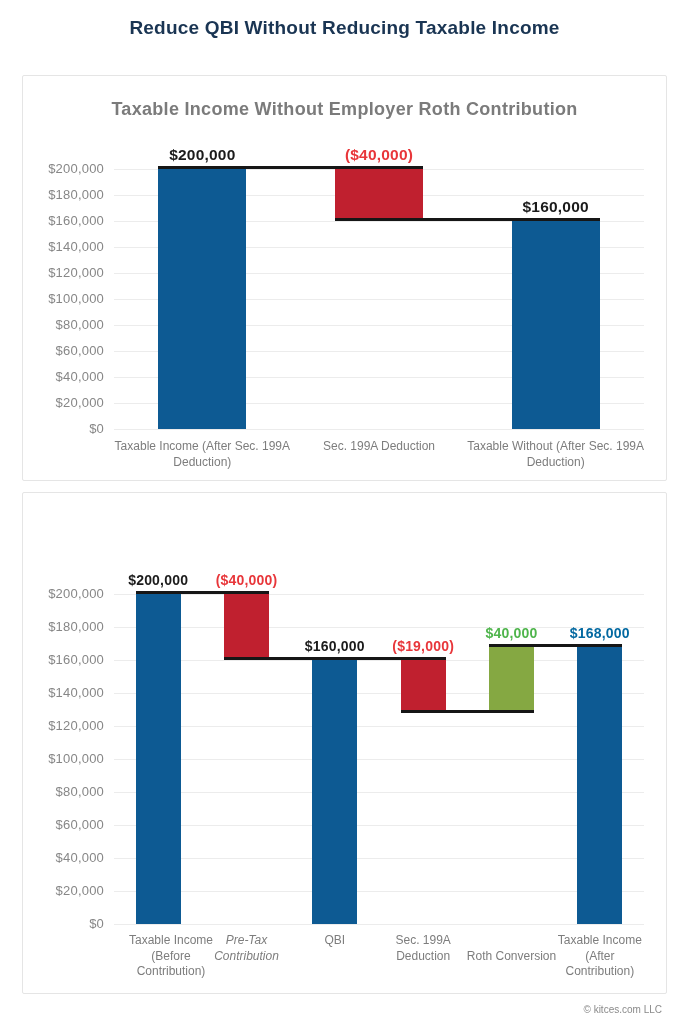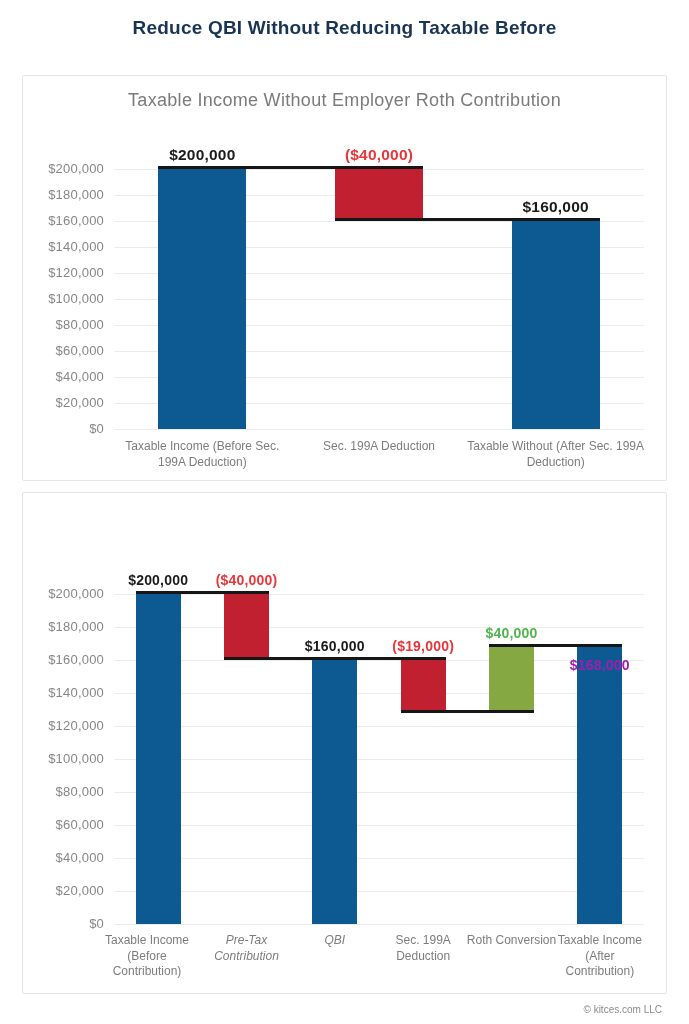--- a/index.html
+++ b/index.html
@@ -50,7 +50,7 @@
 <body>
 
 <div class="page-title">
-  <div>Reduce QBI Without Reducing Taxable Before</div>
+  <div>Reduce QBI Without Reducing Taxable Income</div>
 </div>
 
 <div class="chart-card" id="card-0">

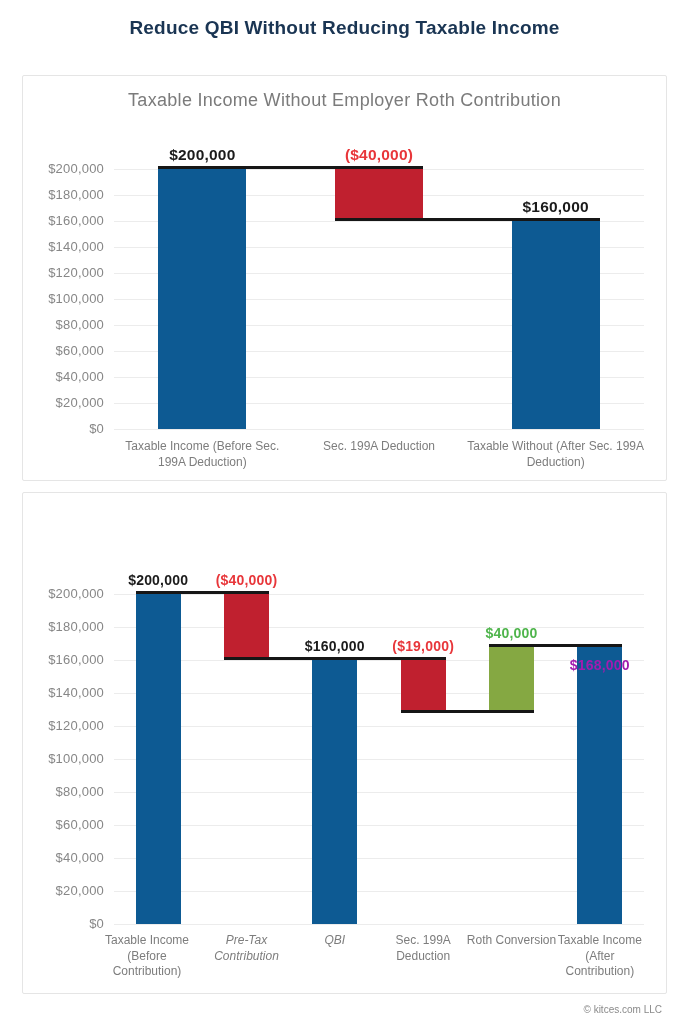--- a/index.html
+++ b/index.html
@@ -20,7 +20,7 @@
   #card-1 { top:492px; height:500px; }
   .chart-title {
     position:absolute; left:0; width:100%; text-align:center;
-    color:#7b7b7b; font-size:18px; font-weight:400; letter-spacing:0.3px;
+    color:#7b7b7b; font-size:18px; font-weight:700; letter-spacing:0.3px;margin-top:9px;
   }
   #card-0 .chart-title { top:14px; }
   #card-1 .chart-title { top:33px; }

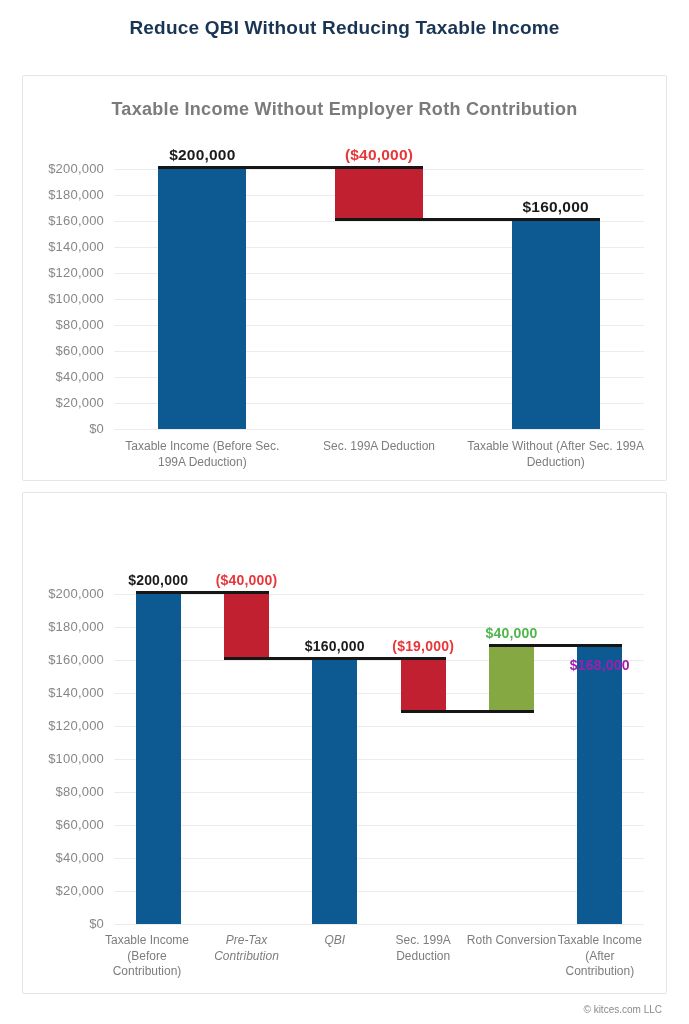--- a/index.html
+++ b/index.html
@@ -80,7 +80,7 @@
       <div class="ytick" style="left: 0px; top: 345px; width: 81px;">$0</div>
       <div class="bar" style="left: 135.333px; top: 93px; width: 88px; height: 260px; background: rgb(13, 90, 147);"></div>
       <div class="value-label" style="left: 89.3333px; top: 70px; width: 180px; color: rgb(27, 27, 27);">$200,000</div>
-      <div class="xtick" style="left: 89.3333px; top: 363px; width: 180px;">Taxable Income (Before Sec. 199A Deduction)</div>
+      <div class="xtick" style="left: 89.3333px; top: 363px; width: 180px;">Taxable Income (After Sec. 199A Deduction)</div>
       <div class="bar" style="left: 312px; top: 93px; width: 88px; height: 52px; background: rgb(192, 32, 47);"></div>
       <div class="value-label" style="left: 266px; top: 70px; width: 180px; color: rgb(232, 54, 58);">($40,000)</div>
       <div class="xtick" style="left: 266px; top: 363px; width: 180px;">Sec. 199A Deduction</div>

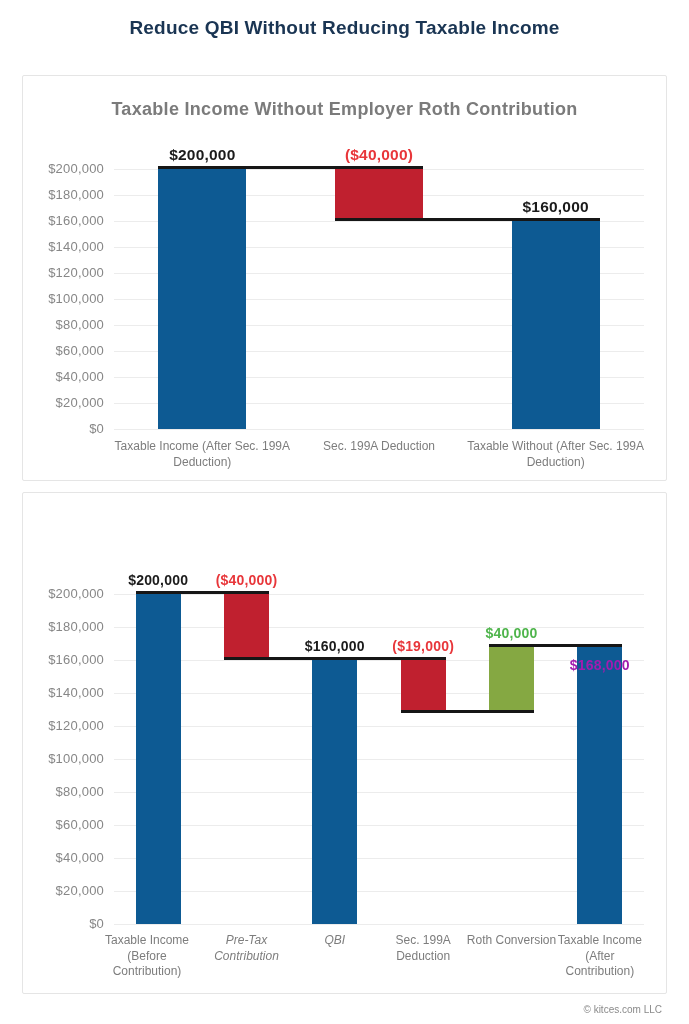--- a/index.html
+++ b/index.html
@@ -132,7 +132,7 @@
       <div class="value-label" style="left: 398.5px; top: 131.8px; width: 180px; color: rgb(79, 181, 76);">$40,000</div>
       <div class="xtick" style="left: 442.5px; top: 440px; width: 92px;">Roth Conversion</div>
       <div class="bar" style="left: 554.333px; top: 153.8px; width: 45px; height: 277.2px; background: rgb(13, 90, 147);"></div>
-      <div class="value-label" style="left: 486.833px; top: 131.8px; width: 180px; color: #a21caf; margin-top: 32px;">$168,000</div>
+      <div class="value-label" style="left: 486.833px; top: 131.8px; width: 180px; color: #0369a1;">$168,000</div>
       <div class="xtick" style="left: 530.833px; top: 440px; width: 92px;">Taxable Income (After Contribution)</div>
       <div class="connector" style="left: 112.667px; top: 98px; width: 133.333px; background: rgb(22, 22, 22);"></div>
       <div class="connector" style="left: 201px; top: 164px; width: 221.667px; background: rgb(22, 22, 22);"></div>

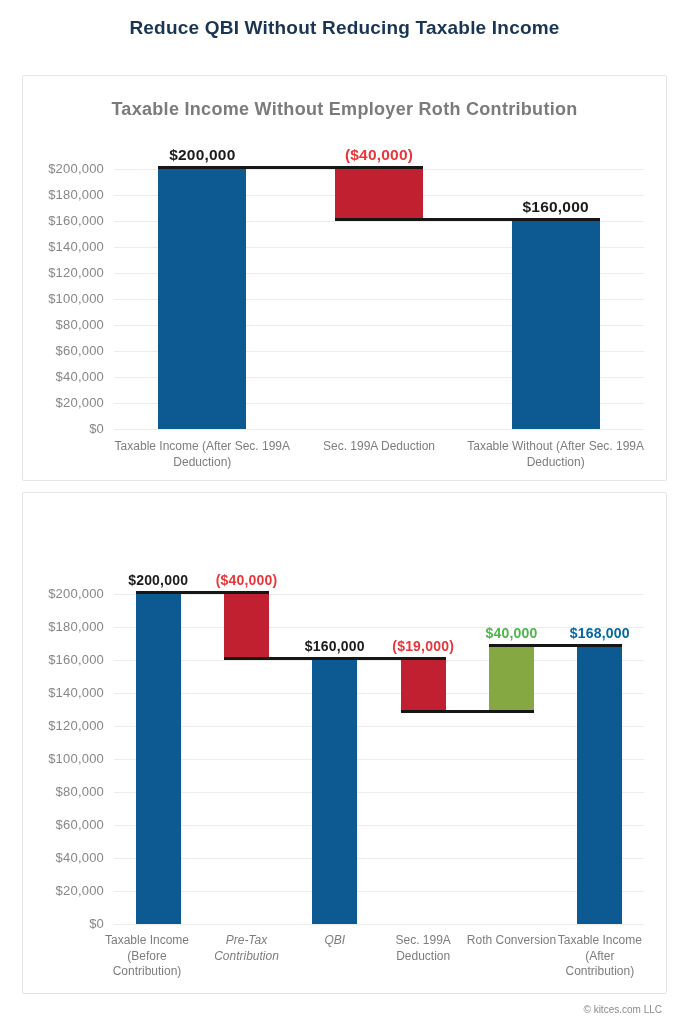--- a/index.html
+++ b/index.html
@@ -118,7 +118,7 @@
       <div class="ytick" style="left: 0px; top: 423px; width: 81px;">$0</div>
       <div class="bar" style="left: 112.667px; top: 101px; width: 45px; height: 330px; background: rgb(13, 90, 147);"></div>
       <div class="value-label" style="left: 45.1667px; top: 79px; width: 180px; color: rgb(27, 27, 27);">$200,000</div>
-      <div class="xtick" style="left: 78px; top: 440px; width: 92px;">Taxable Income (Before Contribution)</div>
+      <div class="xtick" style="left: 102px; top: 440px; width: 92px;">Taxable Income (Before Contribution)</div>
       <div class="bar" style="left: 201px; top: 101px; width: 45px; height: 66px; background: rgb(192, 32, 47);"></div>
       <div class="value-label" style="left: 133.5px; top: 79px; width: 180px; color: rgb(232, 54, 58);">($40,000)</div>
       <div class="xtick" style="left: 177.5px; top: 440px; width: 92px; font-style: italic;">Pre-Tax Contribution</div>

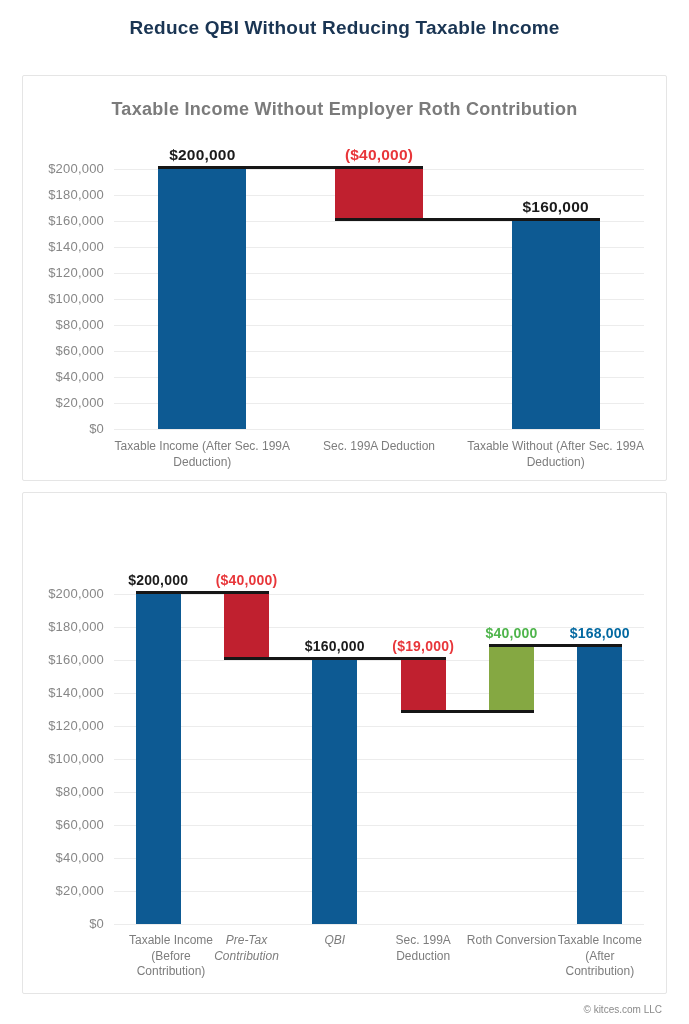--- a/index.html
+++ b/index.html
@@ -124,7 +124,7 @@
       <div class="xtick" style="left: 177.5px; top: 440px; width: 92px; font-style: italic;">Pre-Tax Contribution</div>
       <div class="bar" style="left: 289.333px; top: 167px; width: 45px; height: 264px; background: rgb(13, 90, 147);"></div>
       <div class="value-label" style="left: 221.833px; top: 145px; width: 180px; color: rgb(27, 27, 27);">$160,000</div>
-      <div class="xtick" style="left: 265.833px; top: 440px; width: 92px; font-style: italic;">QBI</div>
+      <div class="xtick" style="left: 265.833px; top: 440px; width: 92px;">QBI</div>
       <div class="bar" style="left: 377.667px; top: 167px; width: 45px; height: 52.8px; background: rgb(192, 32, 47);"></div>
       <div class="value-label" style="left: 310.167px; top: 145px; width: 180px; color: rgb(232, 54, 58);">($19,000)</div>
       <div class="xtick" style="left: 354.167px; top: 440px; width: 92px;">Sec. 199A Deduction</div>

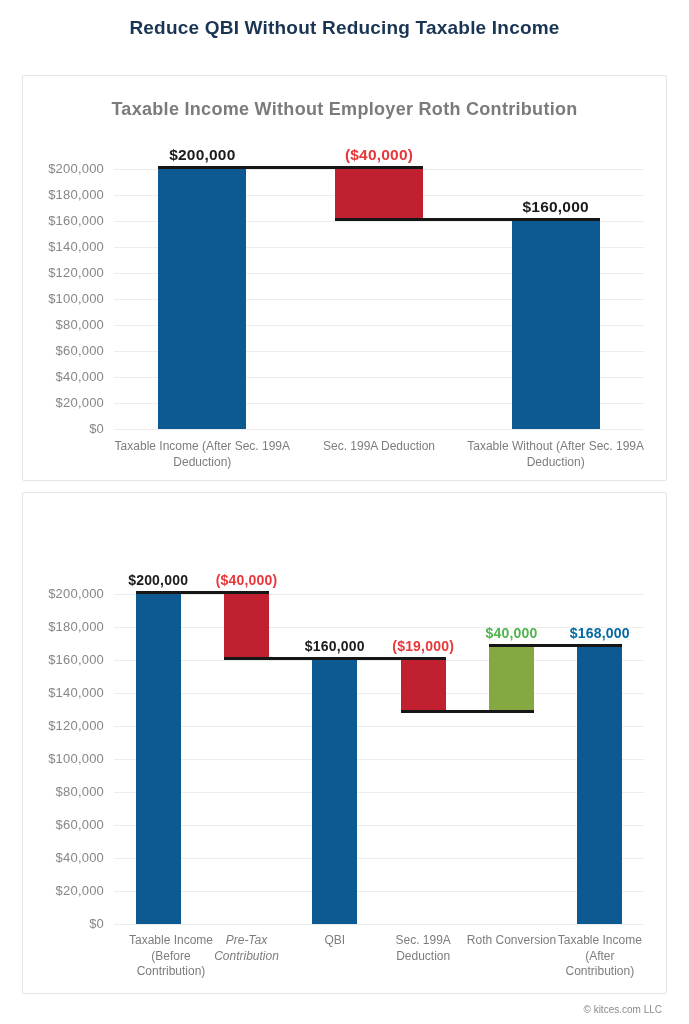--- a/index.html
+++ b/index.html
@@ -130,7 +130,7 @@
       <div class="xtick" style="left: 354.167px; top: 440px; width: 92px;">Sec. 199A Deduction</div>
       <div class="bar" style="left: 466px; top: 153.8px; width: 45px; height: 66px; background: rgb(133, 168, 66);"></div>
       <div class="value-label" style="left: 398.5px; top: 131.8px; width: 180px; color: rgb(79, 181, 76);">$40,000</div>
-      <div class="xtick" style="left: 442.5px; top: 440px; width: 92px;">Roth Conversion</div>
+      <div class="xtick" style="left: 442.5px; top: 456px; width: 92px;">Roth Conversion</div>
       <div class="bar" style="left: 554.333px; top: 153.8px; width: 45px; height: 277.2px; background: rgb(13, 90, 147);"></div>
       <div class="value-label" style="left: 486.833px; top: 131.8px; width: 180px; color: #0369a1;">$168,000</div>
       <div class="xtick" style="left: 530.833px; top: 440px; width: 92px;">Taxable Income (After Contribution)</div>

